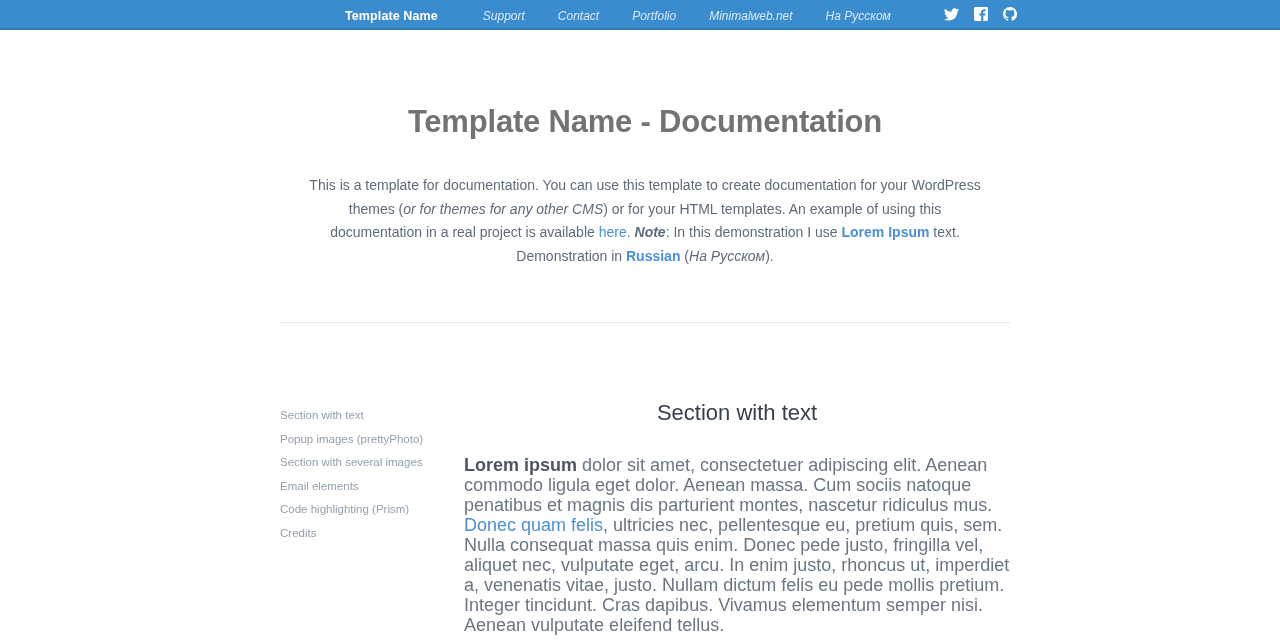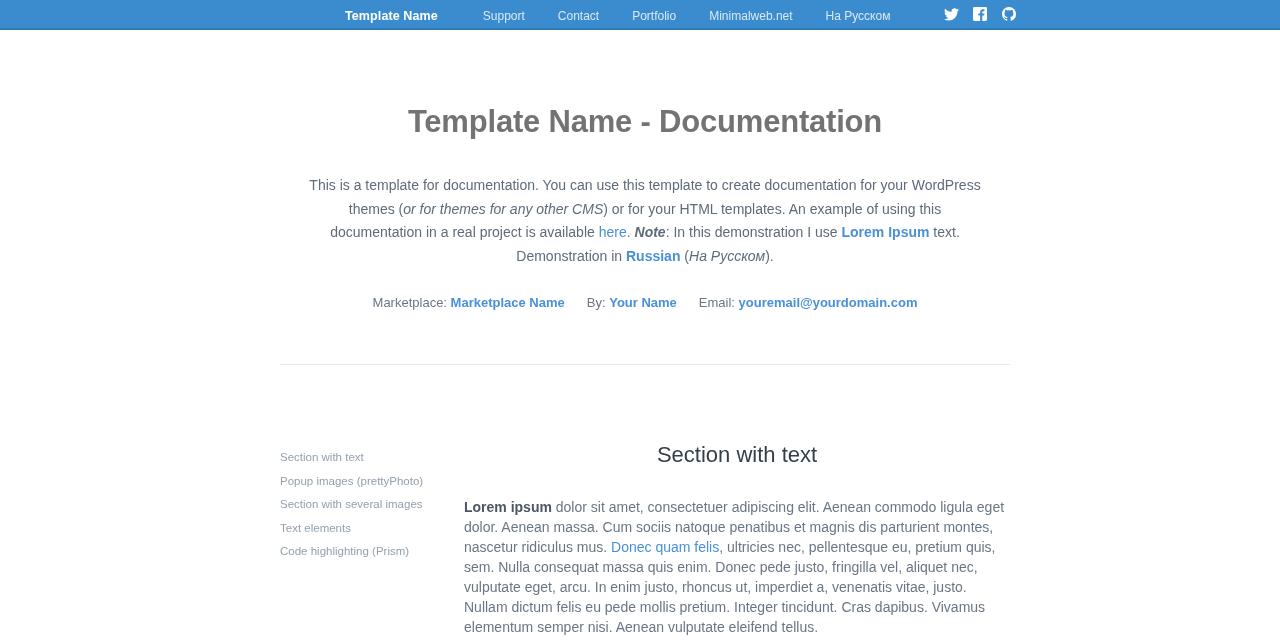--- a/index.html
+++ b/index.html
@@ -44,6 +44,7 @@
     display: flex;
     align-items: center;
     margin-left: 45px;
+    font-style: italic;
   }
   .nav-link {
     color: #d9e9f6;

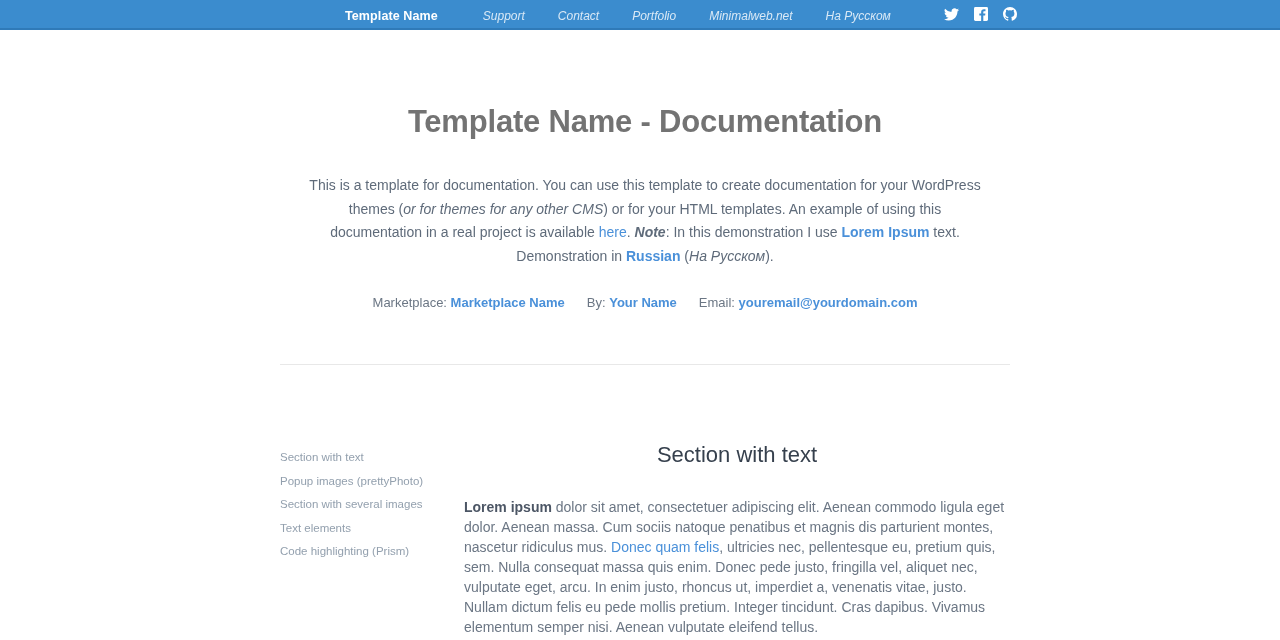--- a/index.html
+++ b/index.html
@@ -201,12 +201,6 @@
     <h1 class="doc-title">Template Name - Documentation</h1>
     <p class="intro-text"><span>This is a template for documentation. You can use this template to create documentation for your WordPress themes (</span><em>or for themes for any other CMS</em><span>) or for your HTML templates. An example of using this documentation in a real project is available </span><a class="lnk" href="#">here</a><span>. </span><b><em>Note</em></b><span>: In this demonstration I use </span><a class="lnk-b" href="#">Lorem Ipsum</a><span> text. Demonstration in </span><a class="lnk-b" href="#">Russian</a><span> (</span><em>На Русском</em><span>).</span></p>
 
-    <div class="meta-line">
-      <span class="meta-item"><span>Marketplace:</span>
-        <a class="lnk-b" href="#">Marketplace Name</a></span><span class="meta-item"><span>By:</span>
-        <a class="lnk-b" href="#">Your Name</a></span><span class="meta-item"><span>Email:</span>
-        <a class="lnk-b" href="#">youremail@yourdomain.com</a></span>
-    </div>
   </div>
 
   <hr class="divider">

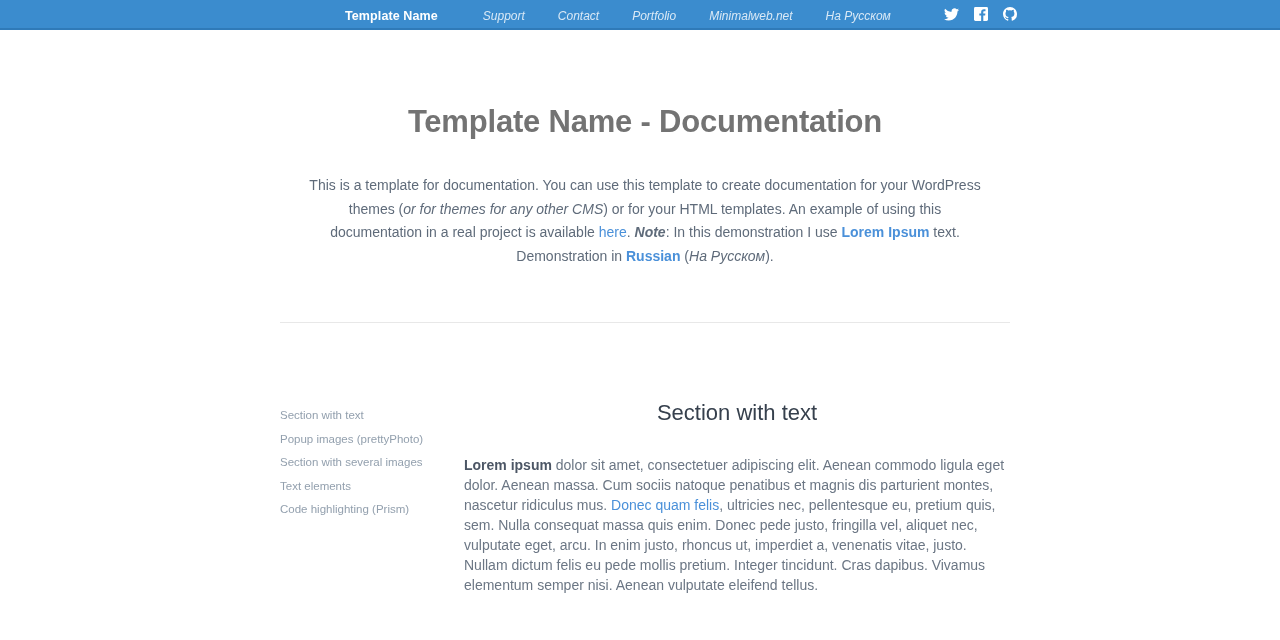--- a/index.html
+++ b/index.html
@@ -153,7 +153,7 @@
     text-align: center;
   }
   .body-text {
-    font-size: 14px;
+    font-size: 18px;
     line-height: 20px;
     color: #6b7684;
     margin: 0;

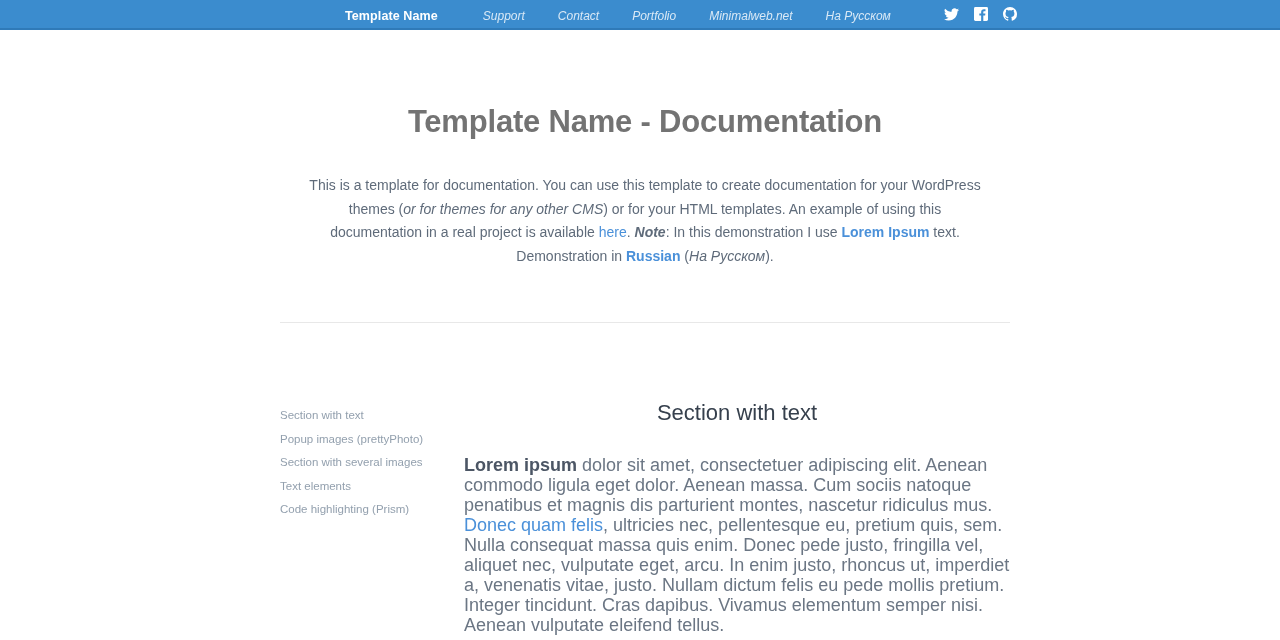--- a/index.html
+++ b/index.html
@@ -210,7 +210,7 @@
       <a class="side-link" href="#">Section with text</a>
       <a class="side-link" href="#">Popup images (prettyPhoto)</a>
       <a class="side-link" href="#">Section with several images</a>
-      <a class="side-link" href="#">Text elements</a>
+      <a class="side-link" href="#">Email elements</a>
       <a class="side-link" href="#">Code highlighting (Prism)</a>
     </div>
 

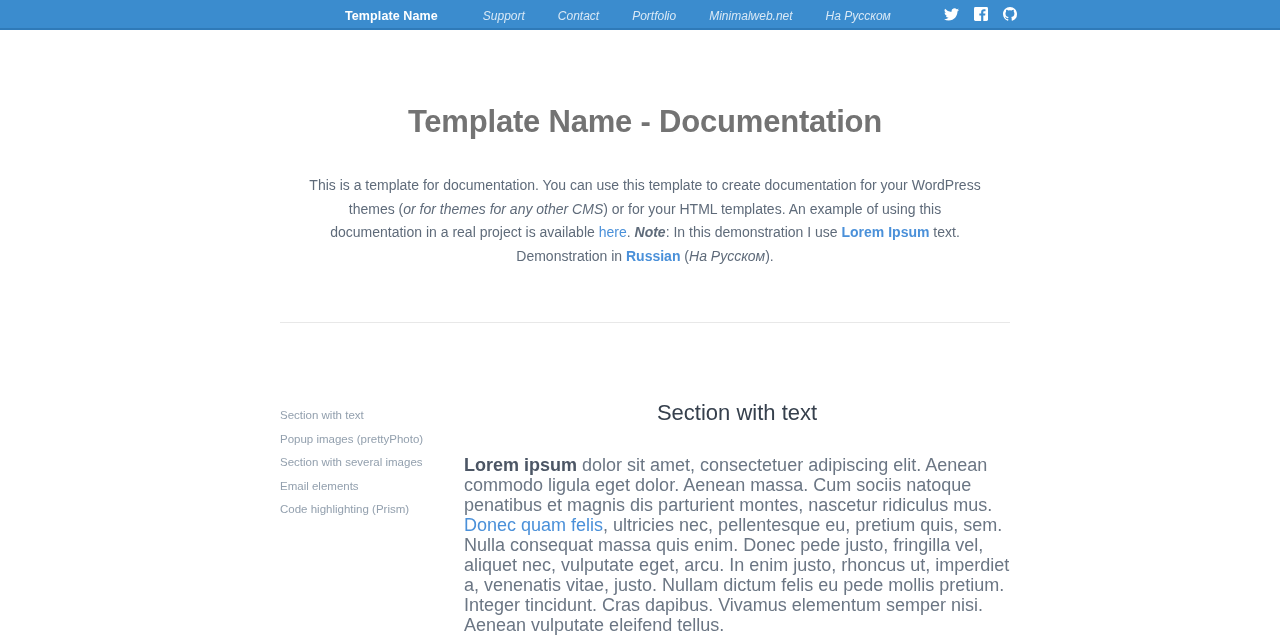--- a/index.html
+++ b/index.html
@@ -212,6 +212,7 @@
       <a class="side-link" href="#">Section with several images</a>
       <a class="side-link" href="#">Email elements</a>
       <a class="side-link" href="#">Code highlighting (Prism)</a>
+      <a class="side-link" href="#">Credits</a>
     </div>
 
     <div class="content">

